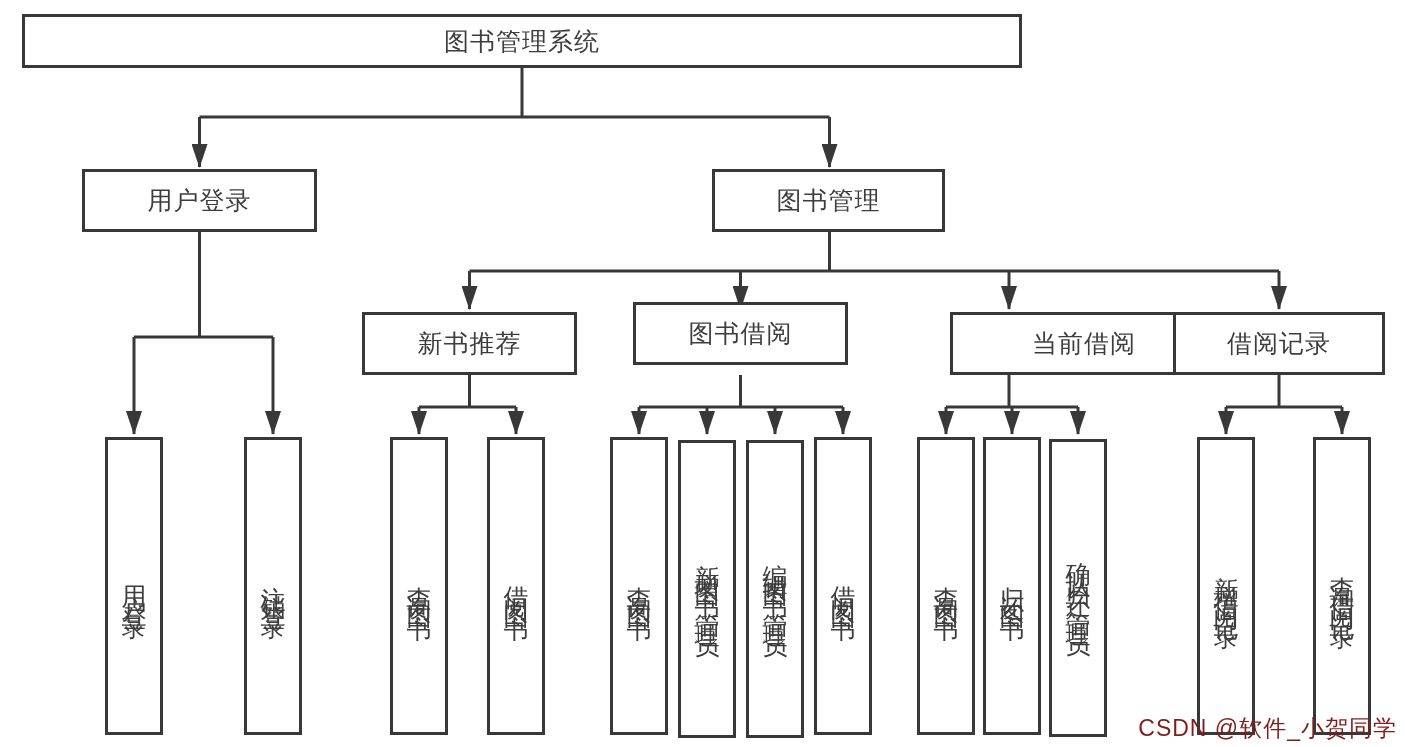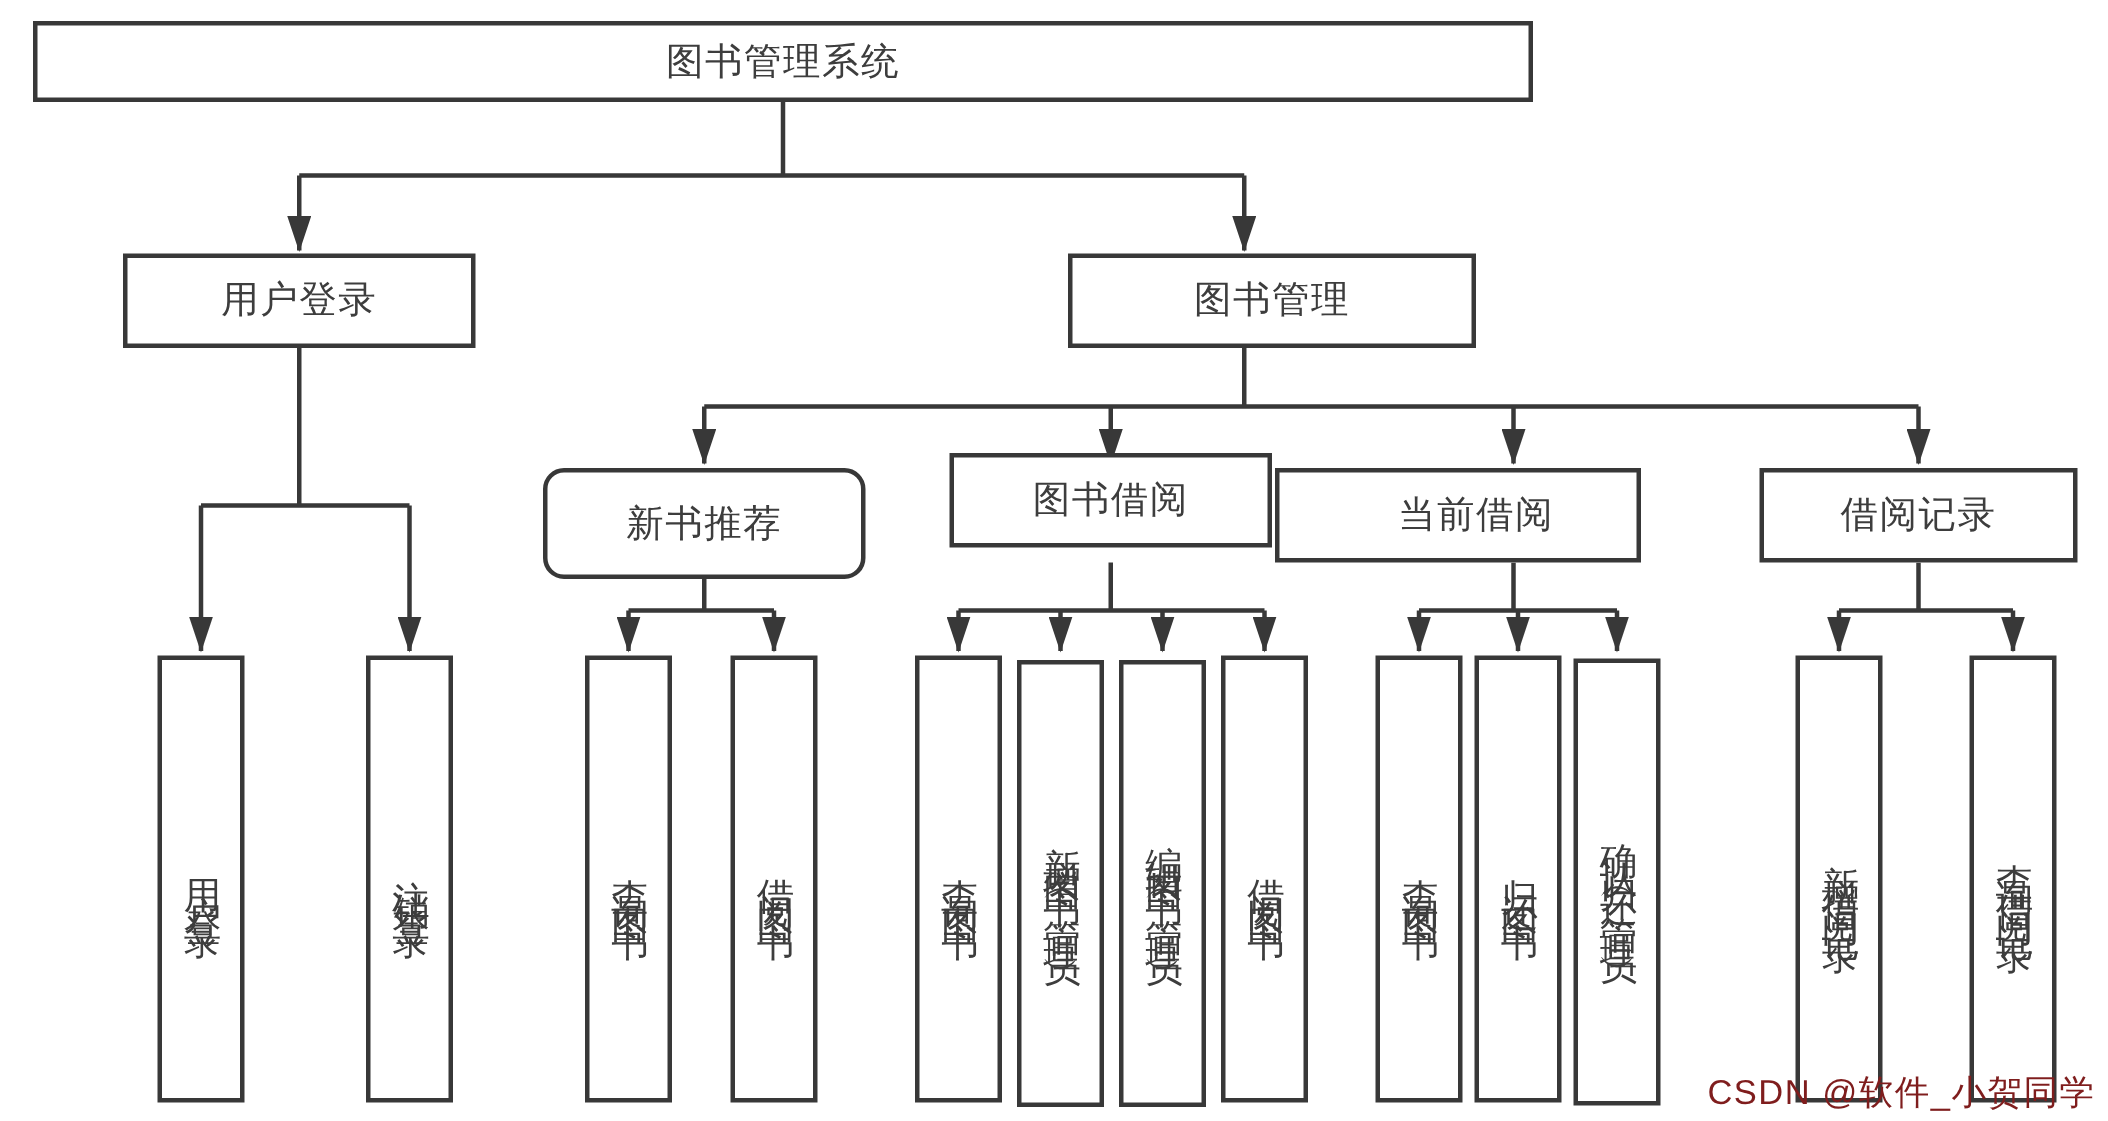--- a/index.html
+++ b/index.html
@@ -105,7 +105,7 @@
   <div class="node hnode" style="left:82px; top:169px; width:235px; height:63px;">
     <span class="lbl">用户登录</span>
   </div>
-  <div class="node hnode" style="left:712px; top:169px; width:272px; height:63px;">
+  <div class="node hnode" style="left:712px; top:169px; width:233px; height:63px;">
     <span class="lbl">图书管理</span>
   </div>
 

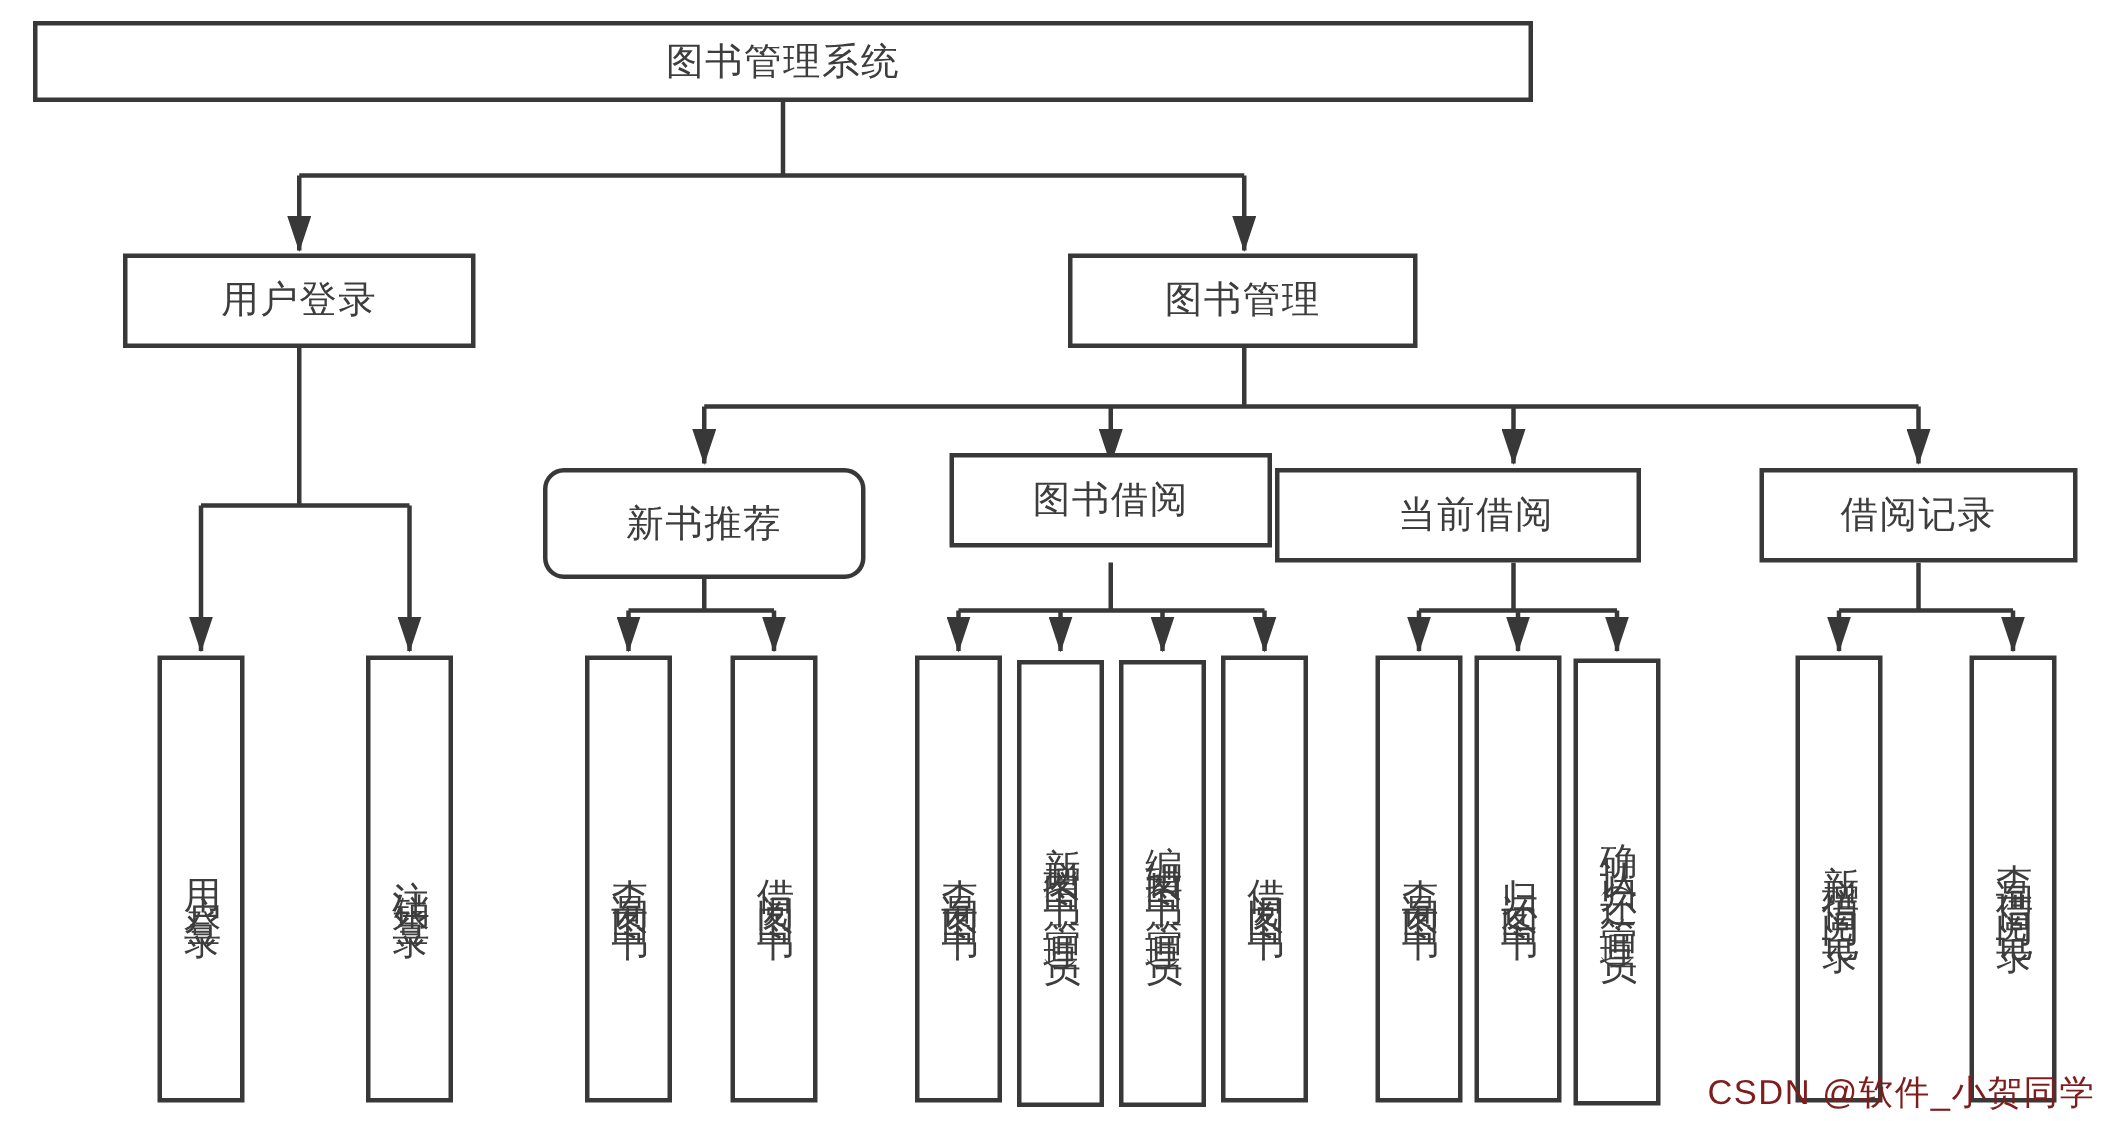--- a/index.html
+++ b/index.html
@@ -109,7 +109,7 @@
     <span class="lbl">图书管理</span>
   </div>
 
-  <div class="node hnode" style="left:362px; top:312px; width:215px; height:74px;border-radius:14px;">
+  <div class="node hnode" style="left:362px; top:312px; width:215px; height:63px;">
     <span class="lbl">新书推荐</span>
   </div>
   <div class="node hnode" style="left:633px; top:302px; width:215px; height:63px;">

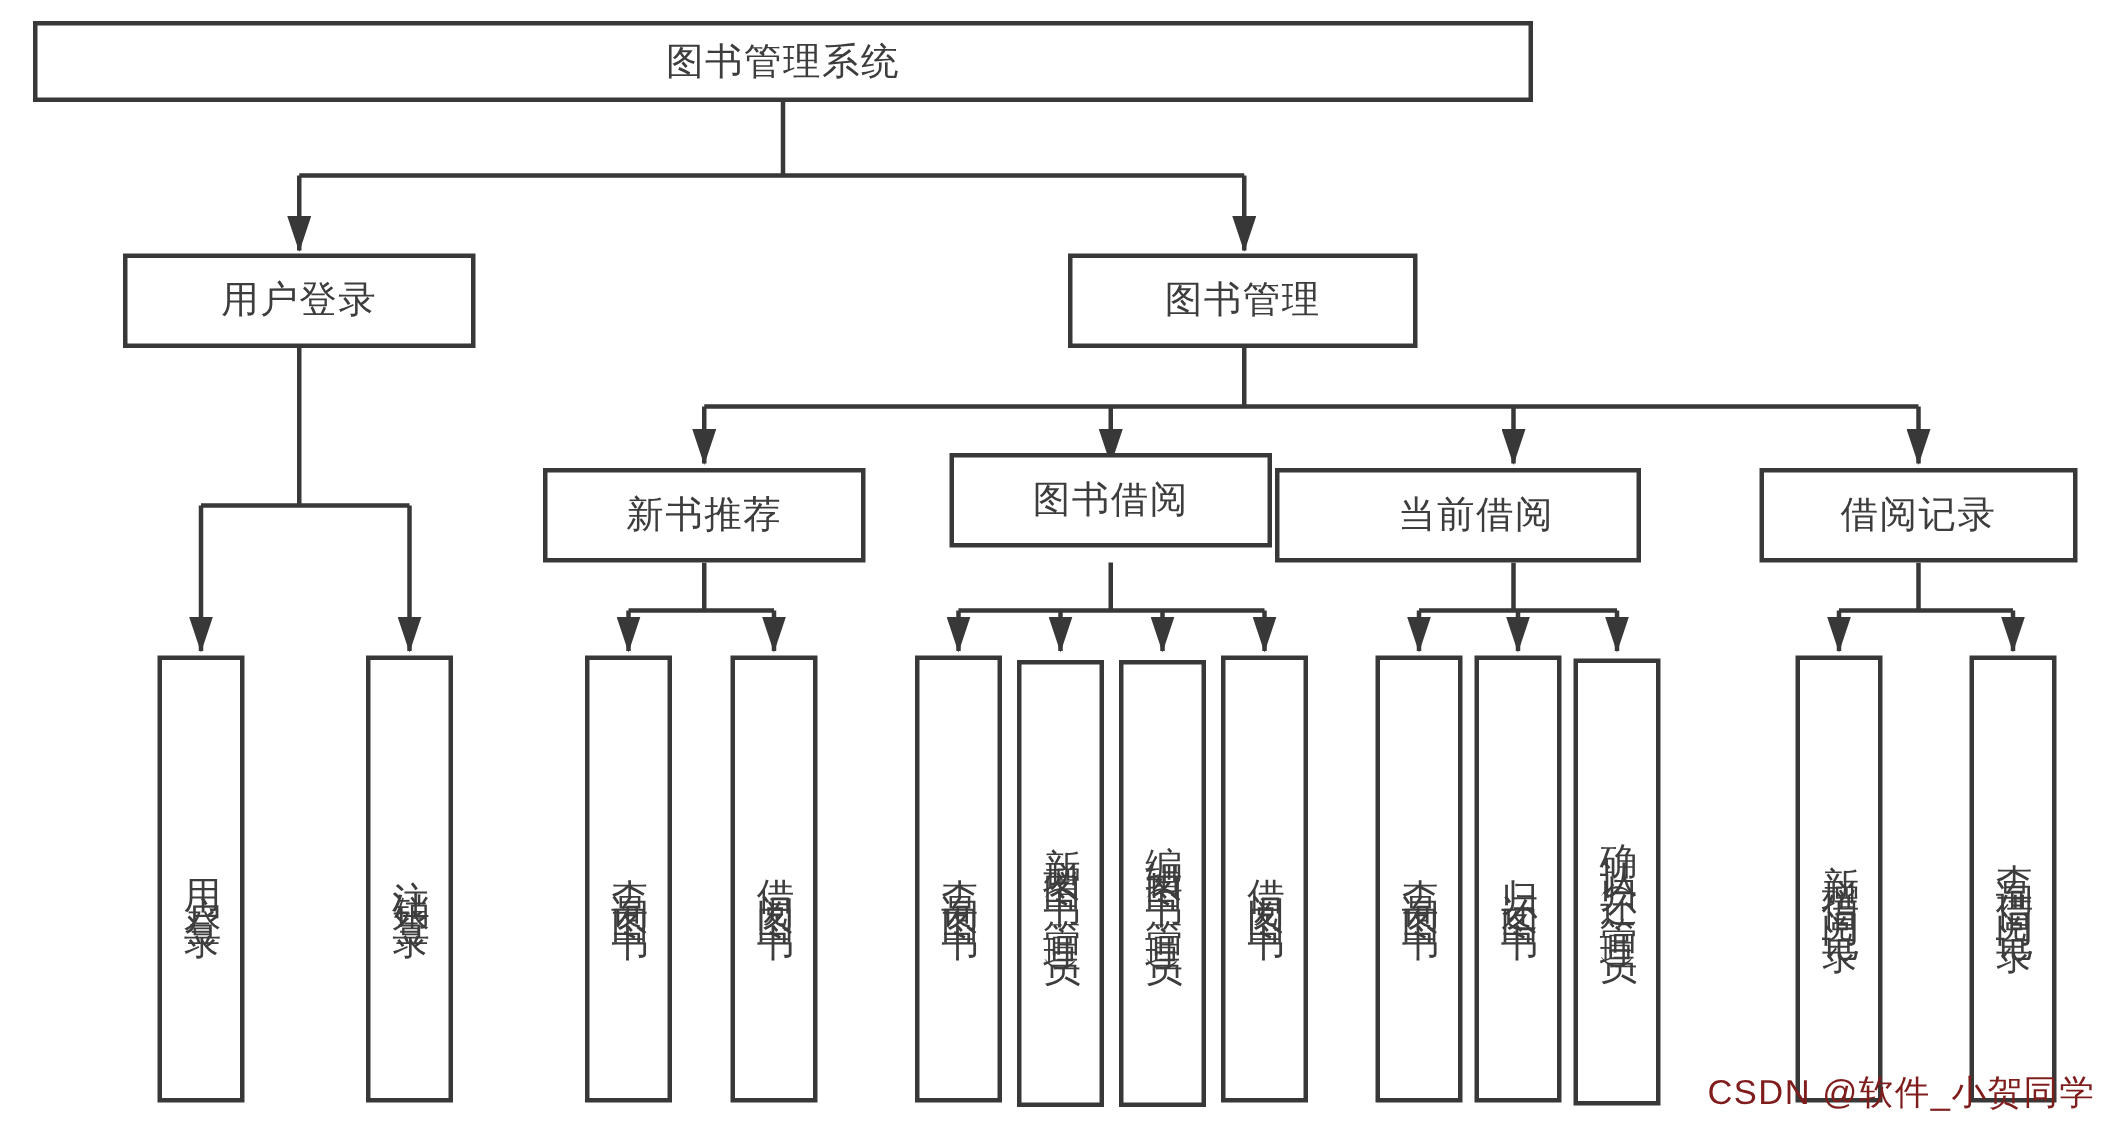--- a/index.html
+++ b/index.html
@@ -115,7 +115,7 @@
   <div class="node hnode" style="left:633px; top:302px; width:215px; height:63px;">
     <span class="lbl">图书借阅</span>
   </div>
-  <div class="node hnode" style="left:850px; top:312px; width:244px; height:63px;padding-left:24px;">
+  <div class="node hnode" style="left:950px; top:312px; width:244px; height:63px;padding-left:24px;">
     <span class="lbl">当前借阅</span>
   </div>
   <div class="node hnode" style="left:1173px; top:312px; width:212px; height:63px;">

